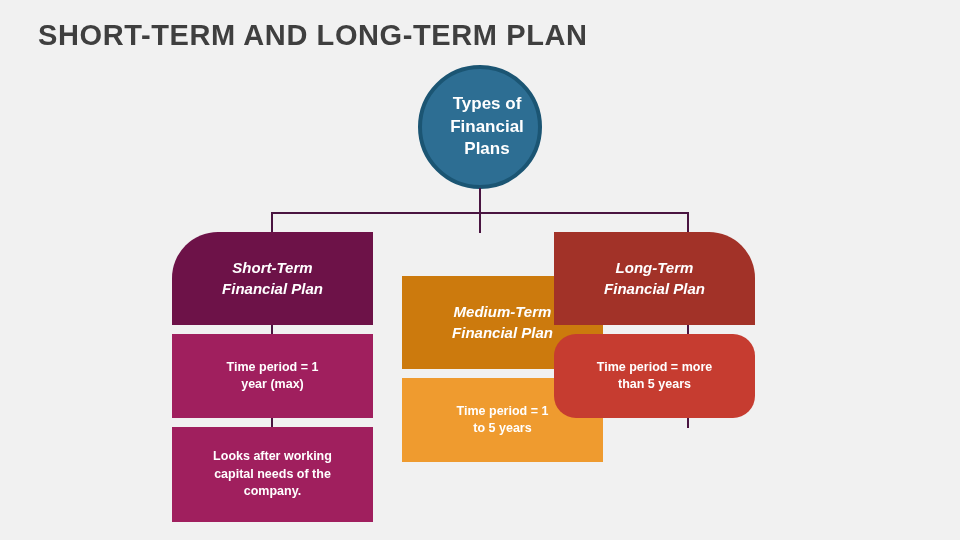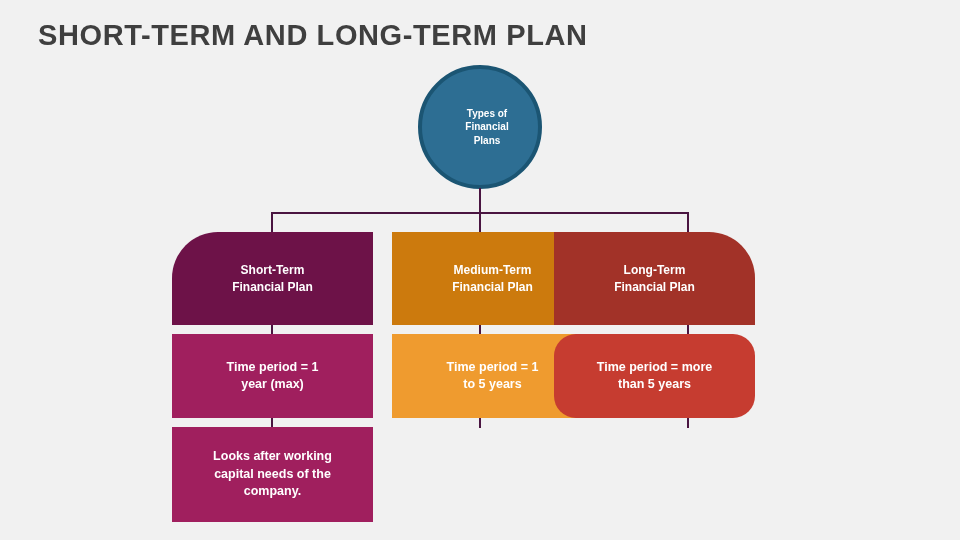--- a/index.html
+++ b/index.html
@@ -51,7 +51,7 @@
   }
   #root-node .root-label {
     color: #ffffff;
-    font-size: 10px;
+    font-size: 17px;
     font-weight: bold;
     line-height: 1.35;
     text-align: center;

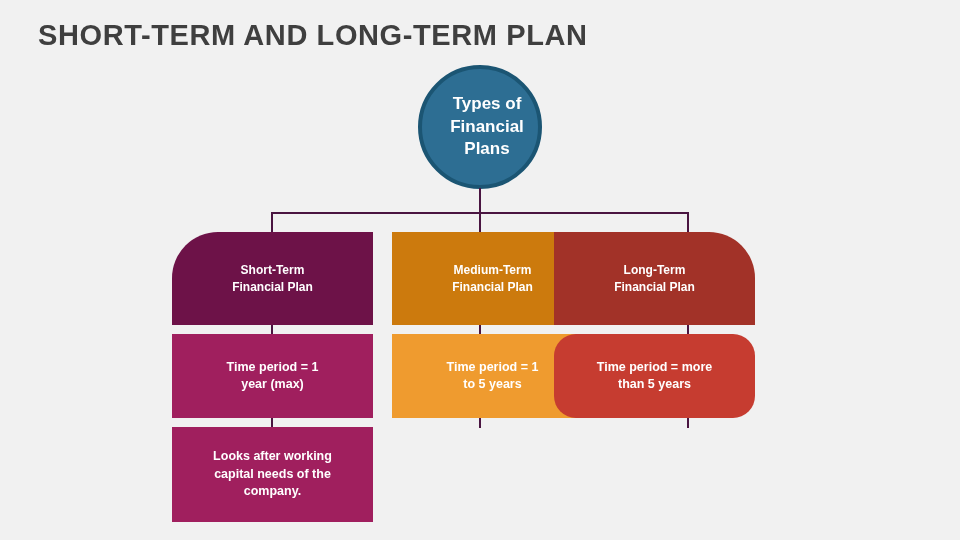--- a/index.html
+++ b/index.html
@@ -99,10 +99,11 @@
   }
   .card-header {
     height: 93px;
-    font-size: 12px;
+    font-size: 15px;
     font-weight: bold;
     line-height: 1.35;
     white-space: pre-line;
+    font-style: italic;
   }
   #column-0 .card-header { border-top-left-radius: 46px; }
   #column-2 .card-header { border-top-right-radius: 46px; }

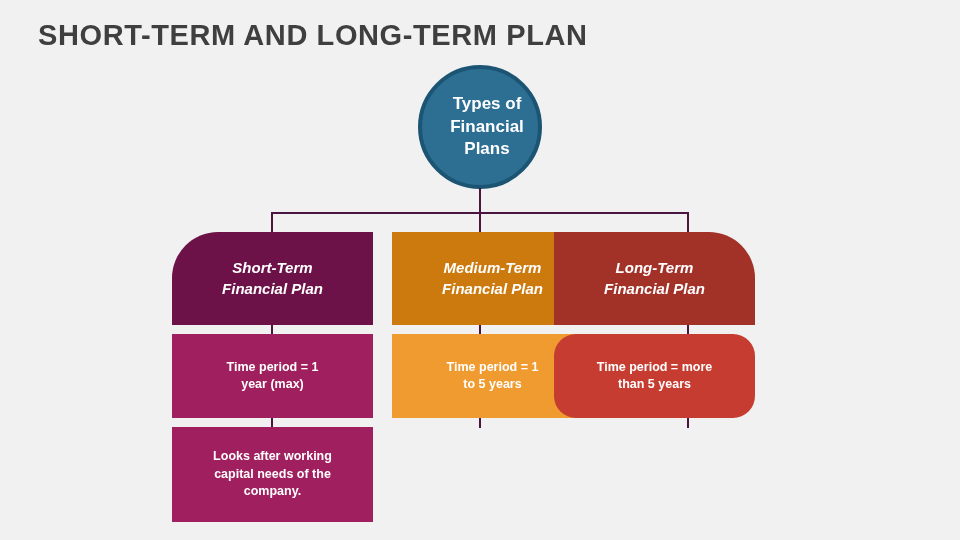--- a/index.html
+++ b/index.html
@@ -85,7 +85,7 @@
     width: 201px;
   }
   #column-0 { left: 172px; }
-  #column-1 { left: 392px; }
+  #column-1 { left: 402px; margin-top: 44px; }
   #column-2 { left: 554px; width: 201px; }
 
   .card {

